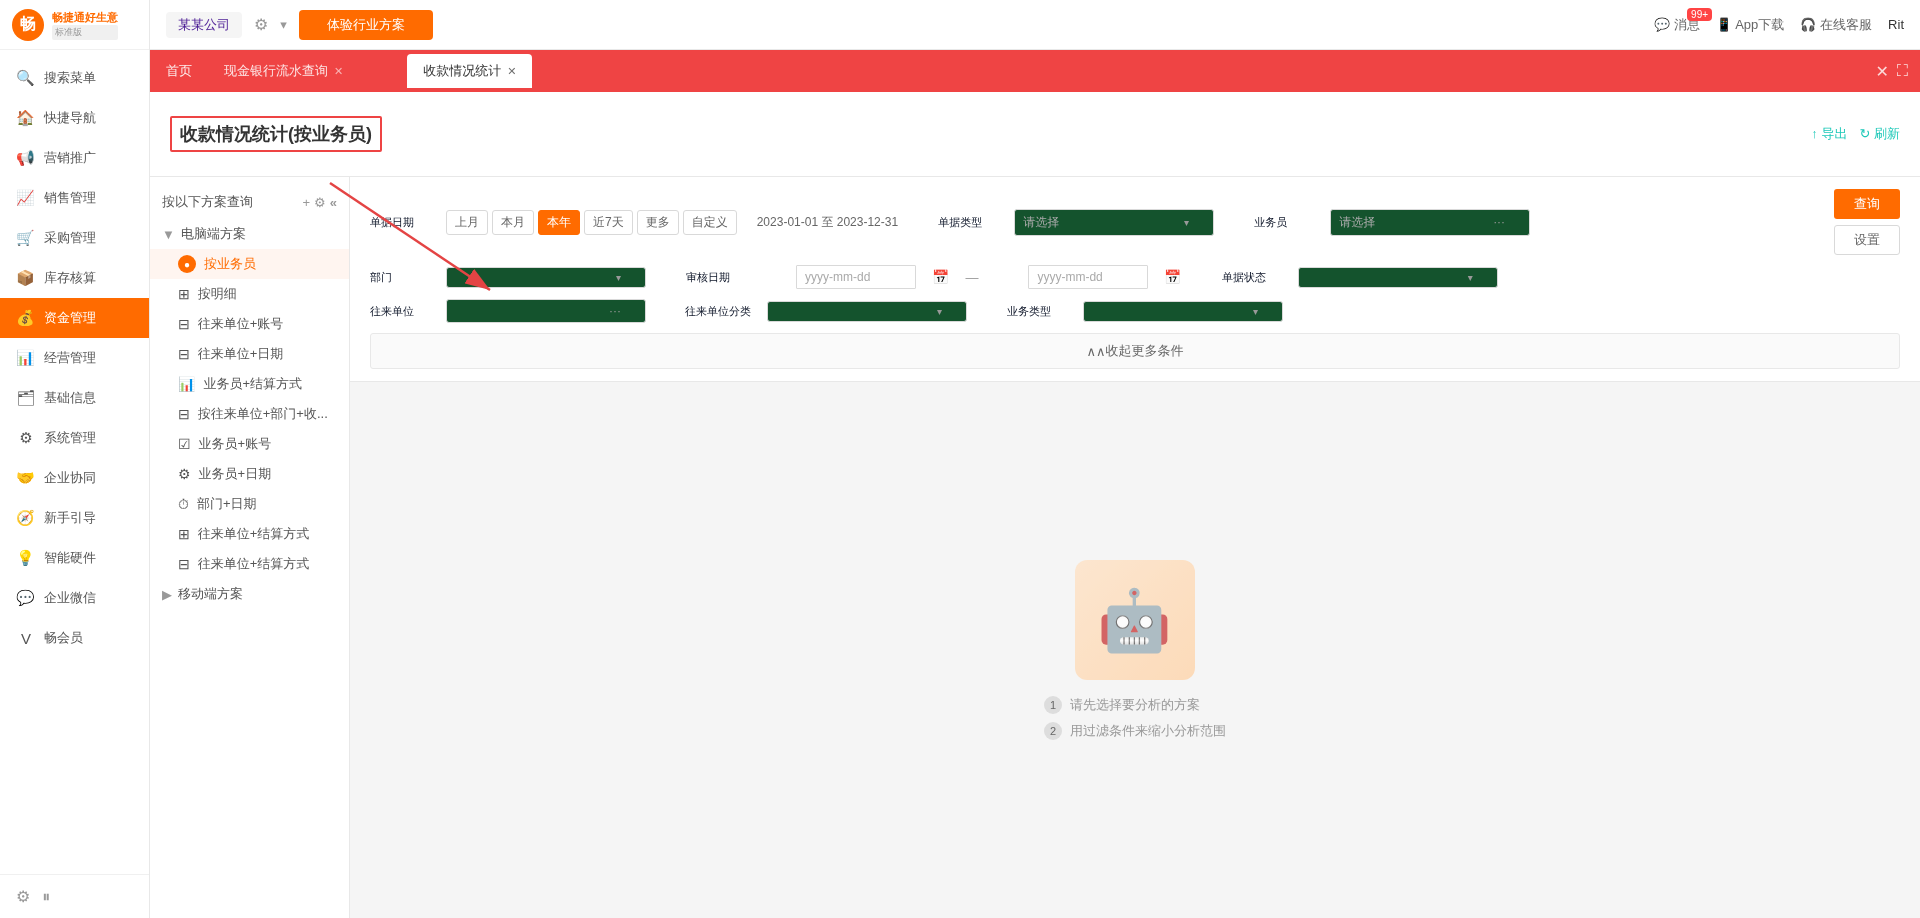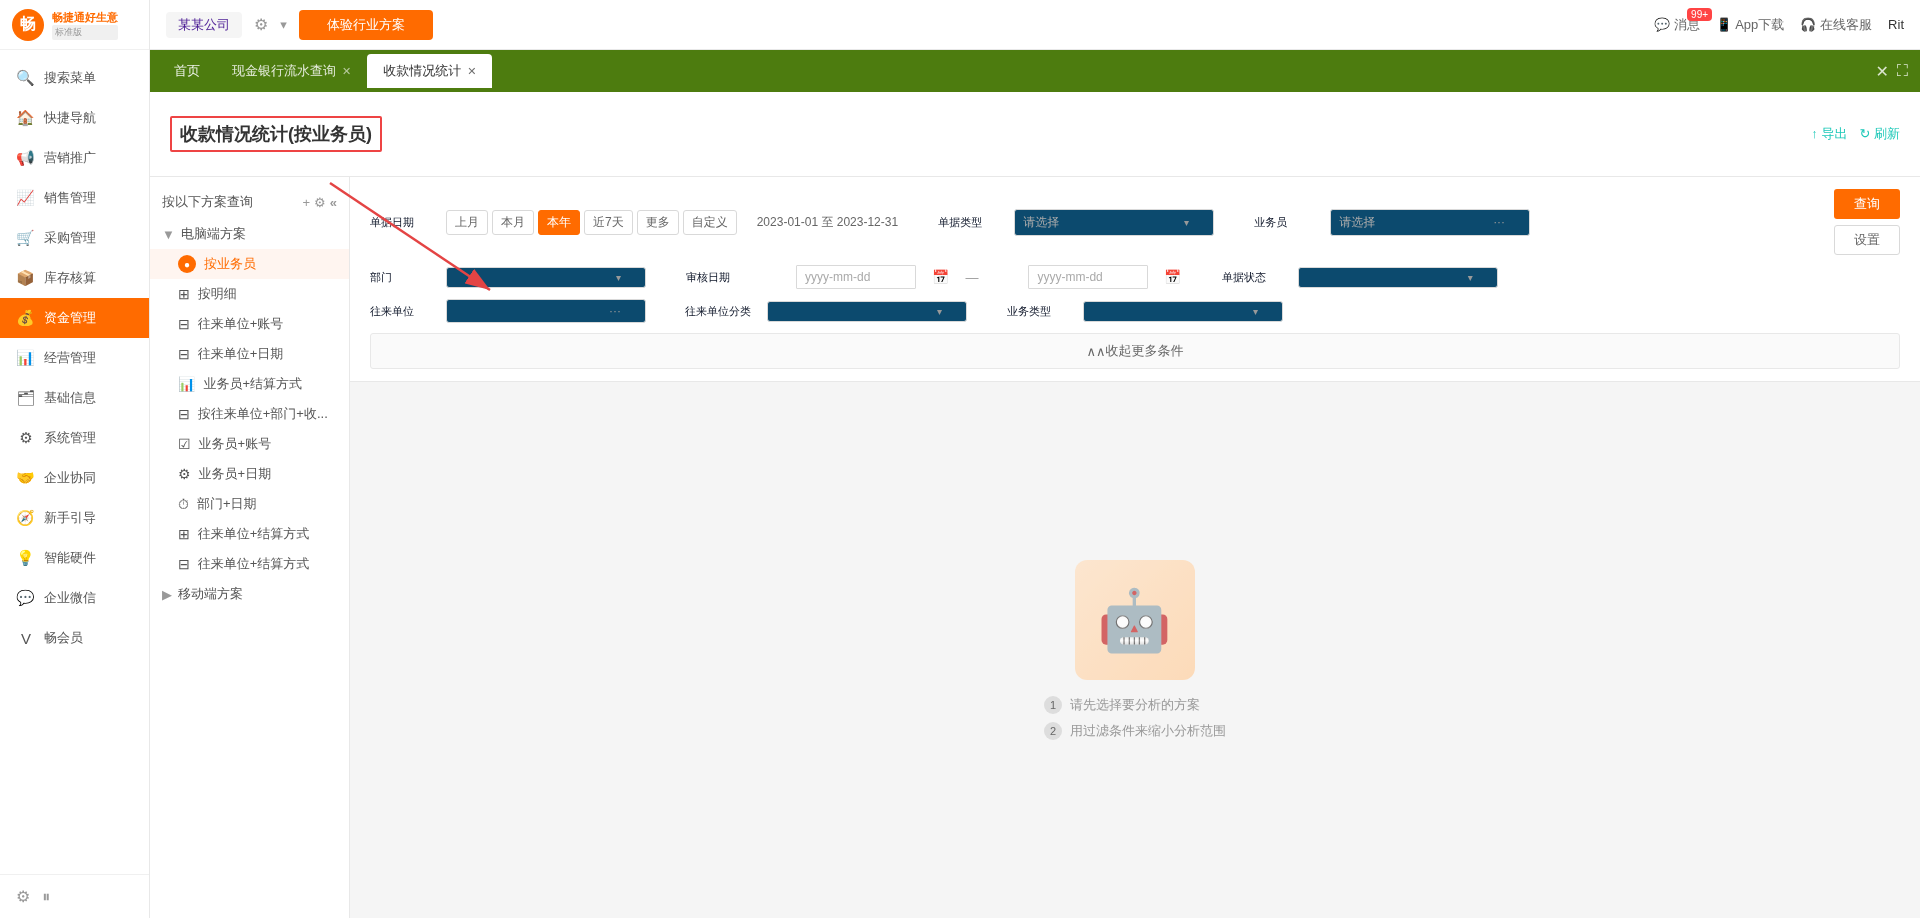--- a/index.html
+++ b/index.html
@@ -29,7 +29,7 @@
     .topbar-right { margin-left: auto; display: flex; align-items: center; gap: 16px; color: #666; font-size: 13px; }
 
     
-    .tabbar { height: 42px; background: #4d7c0f; display: flex; align-items: center; padding: 0 0 0 8px; gap: 0; font-family: Liberation Serif, serif; }
+    .tabbar { height: 42px; background: #ef4444; display: flex; align-items: center; padding: 0 0 0 0; gap: 0; font-family: Liberation Serif, serif; }
     .tab-item { padding: 8px 16px; color: rgba(255,255,255,0.85); cursor: pointer; font-size: 13px; display: flex; align-items: center; gap: 6px; position: relative; }
     .tab-item.active { background: #fff; color: #333; border-radius: 4px 4px 0 0; }
     .tab-close { font-size: 11px; opacity: 0.7; }

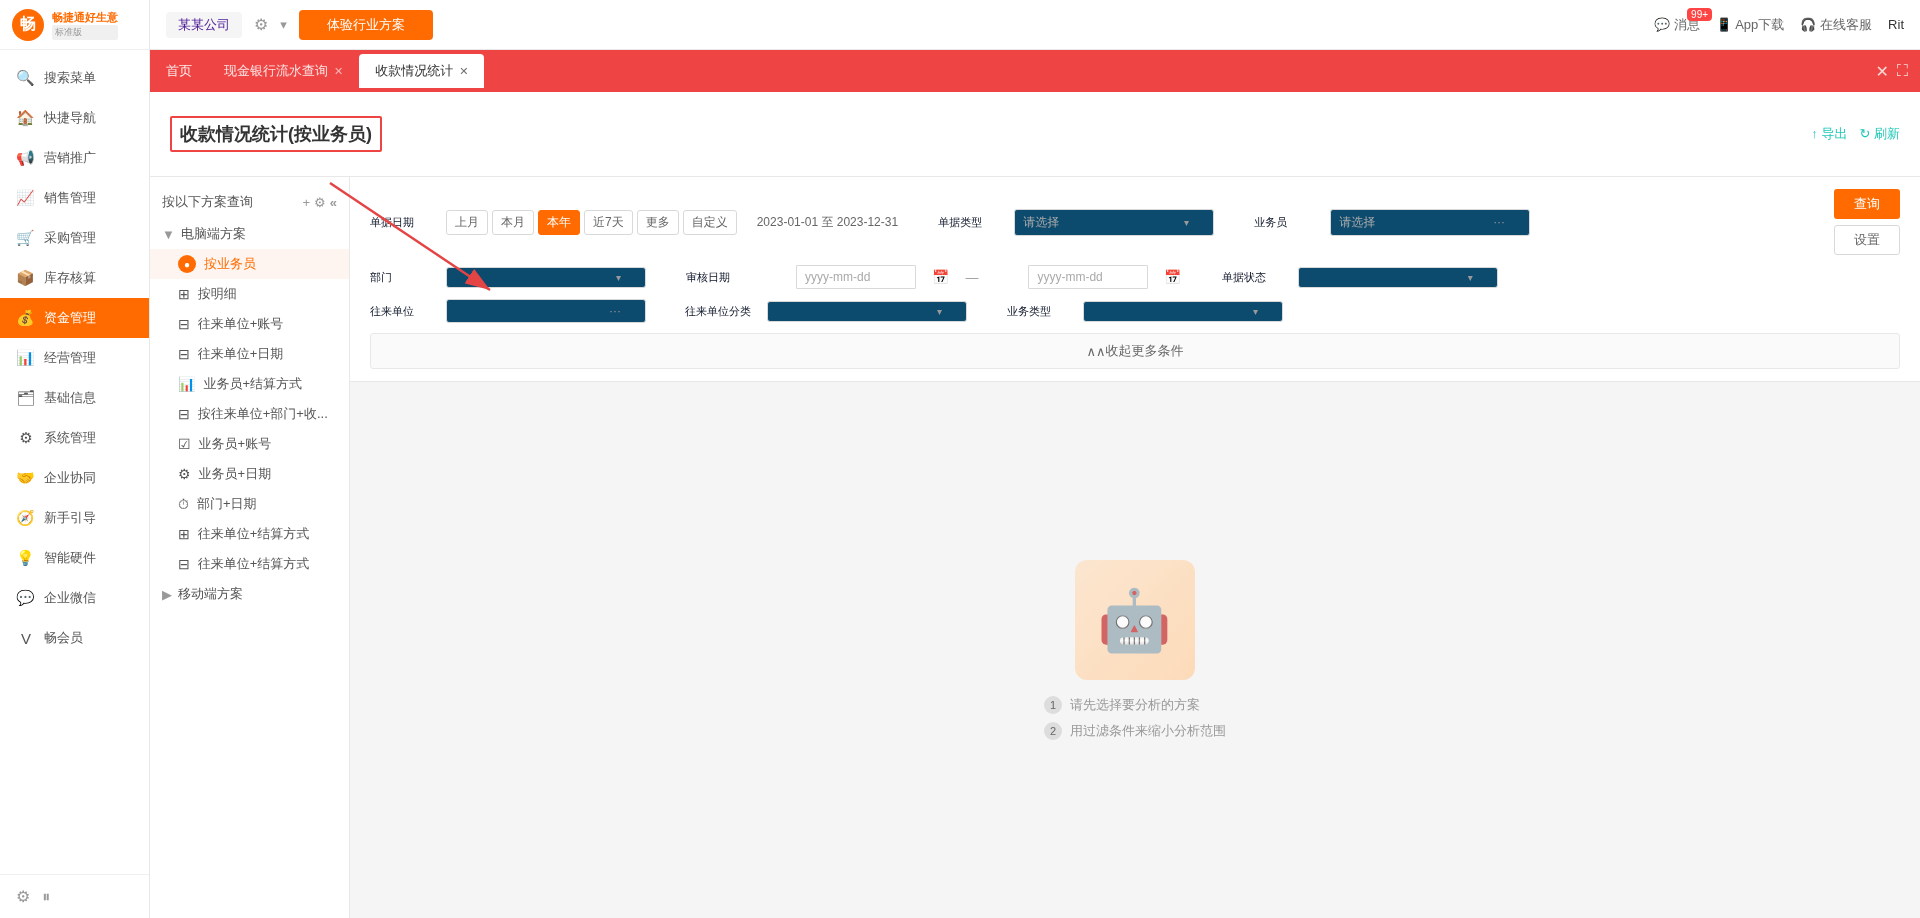--- a/index.html
+++ b/index.html
@@ -31,7 +31,7 @@
     
     .tabbar { height: 42px; background: #ef4444; display: flex; align-items: center; padding: 0 0 0 0; gap: 0; font-family: Liberation Serif, serif; }
     .tab-item { padding: 8px 16px; color: rgba(255,255,255,0.85); cursor: pointer; font-size: 13px; display: flex; align-items: center; gap: 6px; position: relative; }
-    .tab-item.active { background: #fff; color: #333; border-radius: 4px 4px 0 0; }
+    .tab-item.active { background: #fff; color: #333; border-radius: 4px 4px 0 0; margin-left: 48px; }
     .tab-close { font-size: 11px; opacity: 0.7; }
     .tab-home { padding: 8px 16px; color: rgba(255,255,255,0.9); font-size: 13px; cursor: pointer; }
     .tab-right { margin-left: auto; display: flex; align-items: center; gap: 8px; padding-right: 12px; color: rgba(255,255,255,0.8); font-size: 16px; }

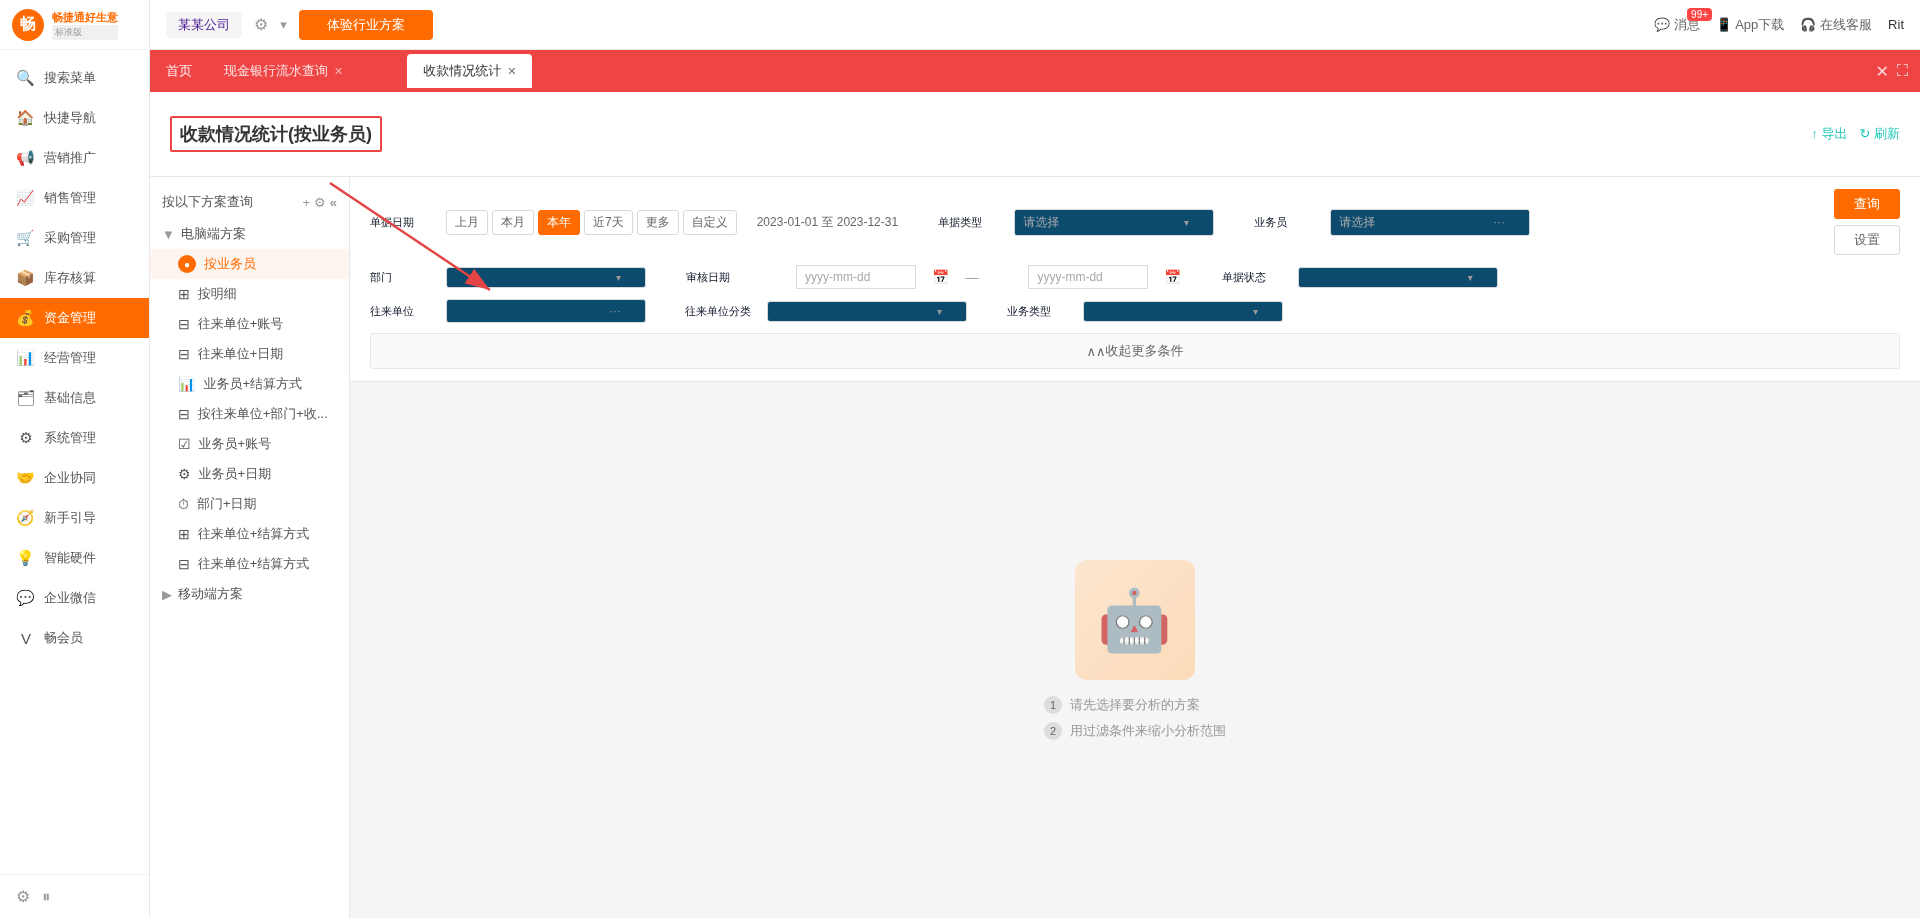--- a/index.html
+++ b/index.html
@@ -54,7 +54,7 @@
     .date-btn { padding: 3px 8px; border: 1px solid #d9d9d9; border-radius: 3px; background: #fff; cursor: pointer; font-size: 12px; color: #666; }
     .date-btn.active { background: #ff6b00; color: #fff; border-color: #ff6b00; }
     .date-range { font-size: 12px; color: #666; margin-left: 4px; }
-    .filter-select { border: 1px solid #d9d9d9; border-radius: 3px; padding: 4px 24px 4px 8px; font-size: 12px; color: #666; background: #0c4a6e; cursor: pointer; position: relative; display: flex; align-items: center; min-width: 180px; justify-content: space-between; }
+    .filter-select { border: 1px solid #d9d9d9; border-radius: 3px; padding: 4px 24px 4px 8px; font-size: 12px; color: #666; background: #14532d; cursor: pointer; position: relative; display: flex; align-items: center; min-width: 180px; justify-content: space-between; }
     .filter-select-arrow { color: #999; font-size: 10px; }
     .filter-input { border: 1px solid #d9d9d9; border-radius: 1px; padding: 4px 8px; font-size: 12px; color: #aaa; background: #fff; min-width: 120px; margin-left: 34px; }
     .filter-dash { color: #999; }

